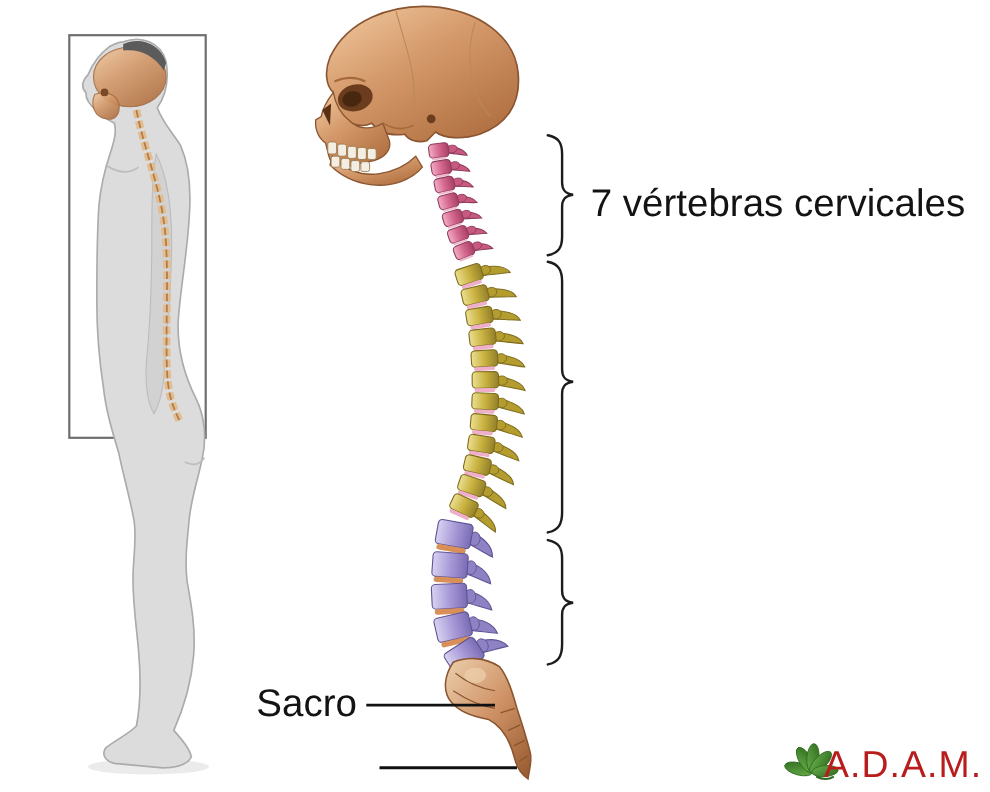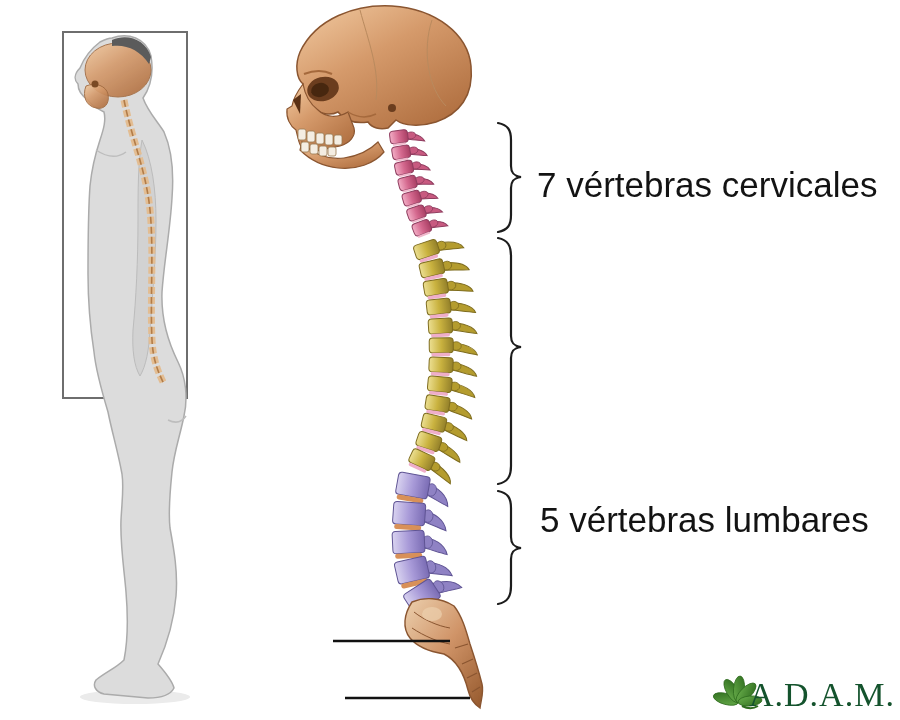--- a/index.html
+++ b/index.html
@@ -300,7 +300,6 @@
   </svg>
 
   <div class="lbl" style="left:537px;top:167px">7 vértebras cervicales</div>
-  <div class="lbl" style="left:540px;top:502px">5 vértebras lumbares</div>
 
   <div class="logo-text">A.D.A.M.</div>
 </div>

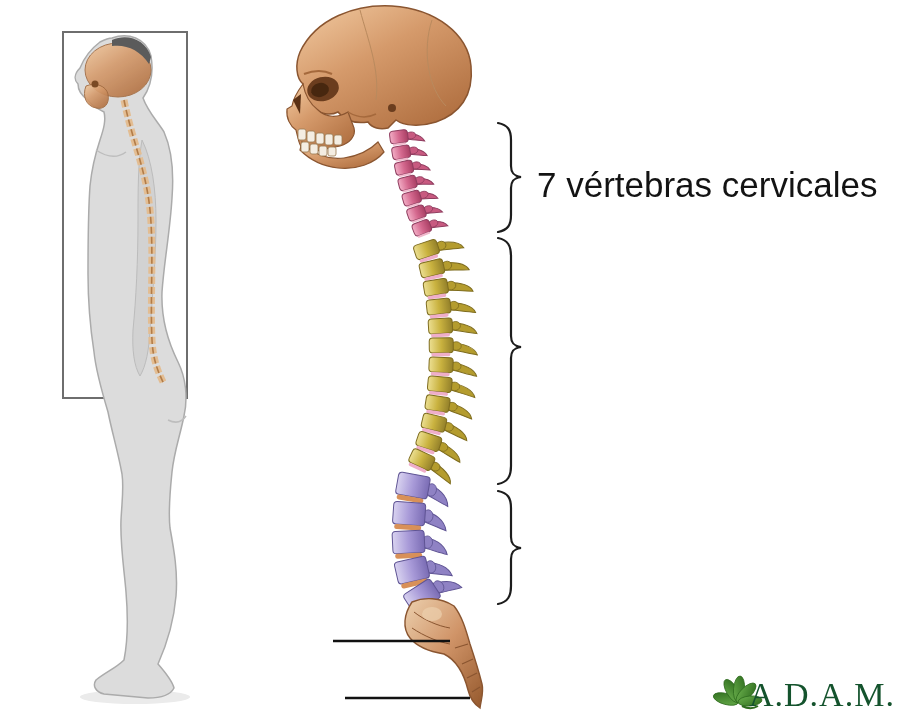--- a/index.html
+++ b/index.html
@@ -300,6 +300,7 @@
   </svg>
 
   <div class="lbl" style="left:537px;top:167px">7 vértebras cervicales</div>
+  <div class="lbl" style="left:233px;top:622px">Sacro</div>
 
   <div class="logo-text">A.D.A.M.</div>
 </div>

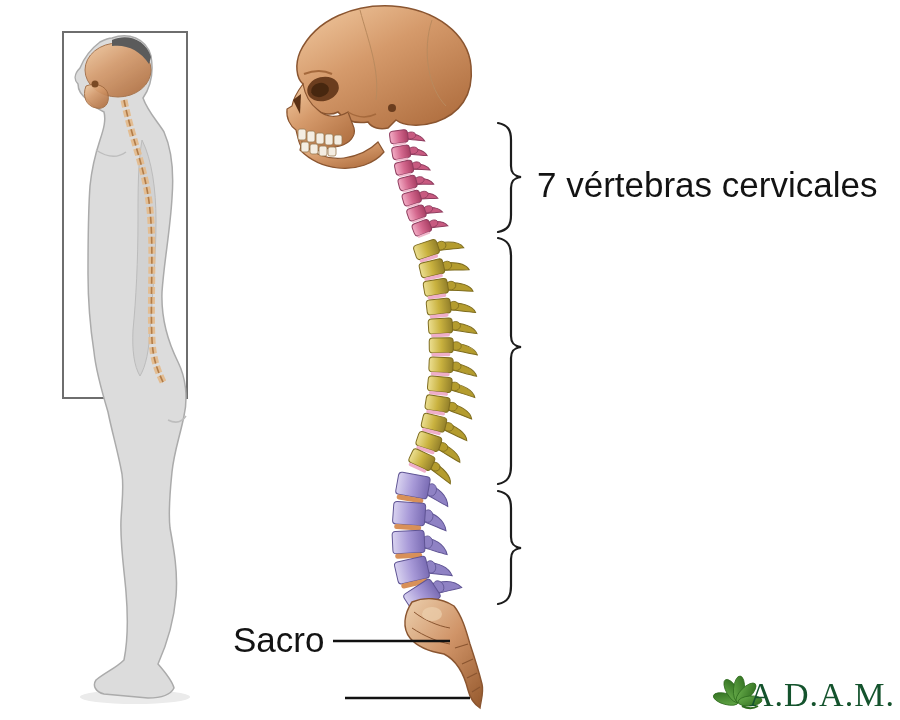--- a/index.html
+++ b/index.html
@@ -8,8 +8,8 @@
   #art{position:absolute;left:0;top:0;}
   .lbl{position:absolute;font-size:35px;line-height:36px;color:#131313;white-space:nowrap;
        font-family:"Liberation Sans",sans-serif;}
-  .logo-text{position:absolute;left:749px;top:678px;font-family:Liberation Serif, serif;
-       font-size:34px;line-height:34px;color:#14532d;letter-spacing:1px;white-space:nowrap;}
+  .logo-text{position:absolute;left:749px;top:678px;font-family:Liberation Sans, sans-serif;
+       font-size:34px;line-height:34px;color:#b91c1c;letter-spacing:1px;white-space:nowrap;}
 </style>
 </head>
 <body>

